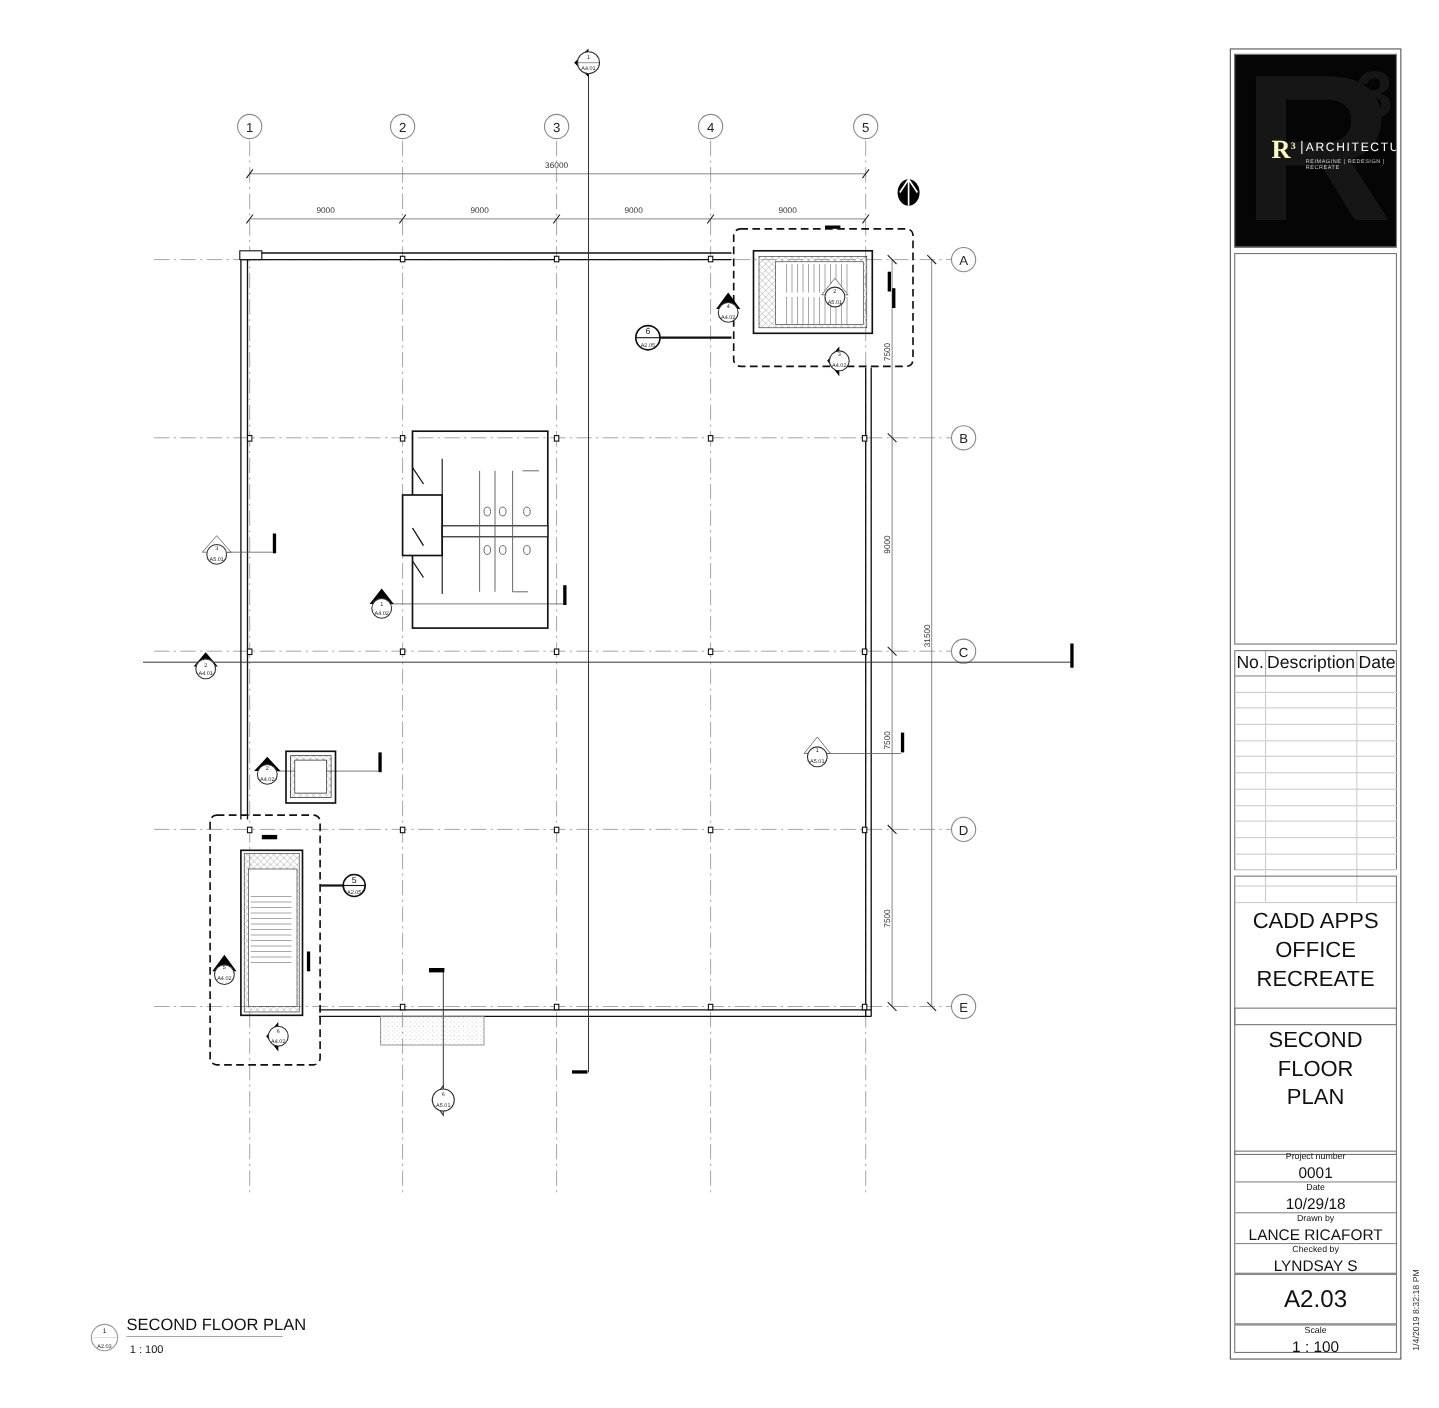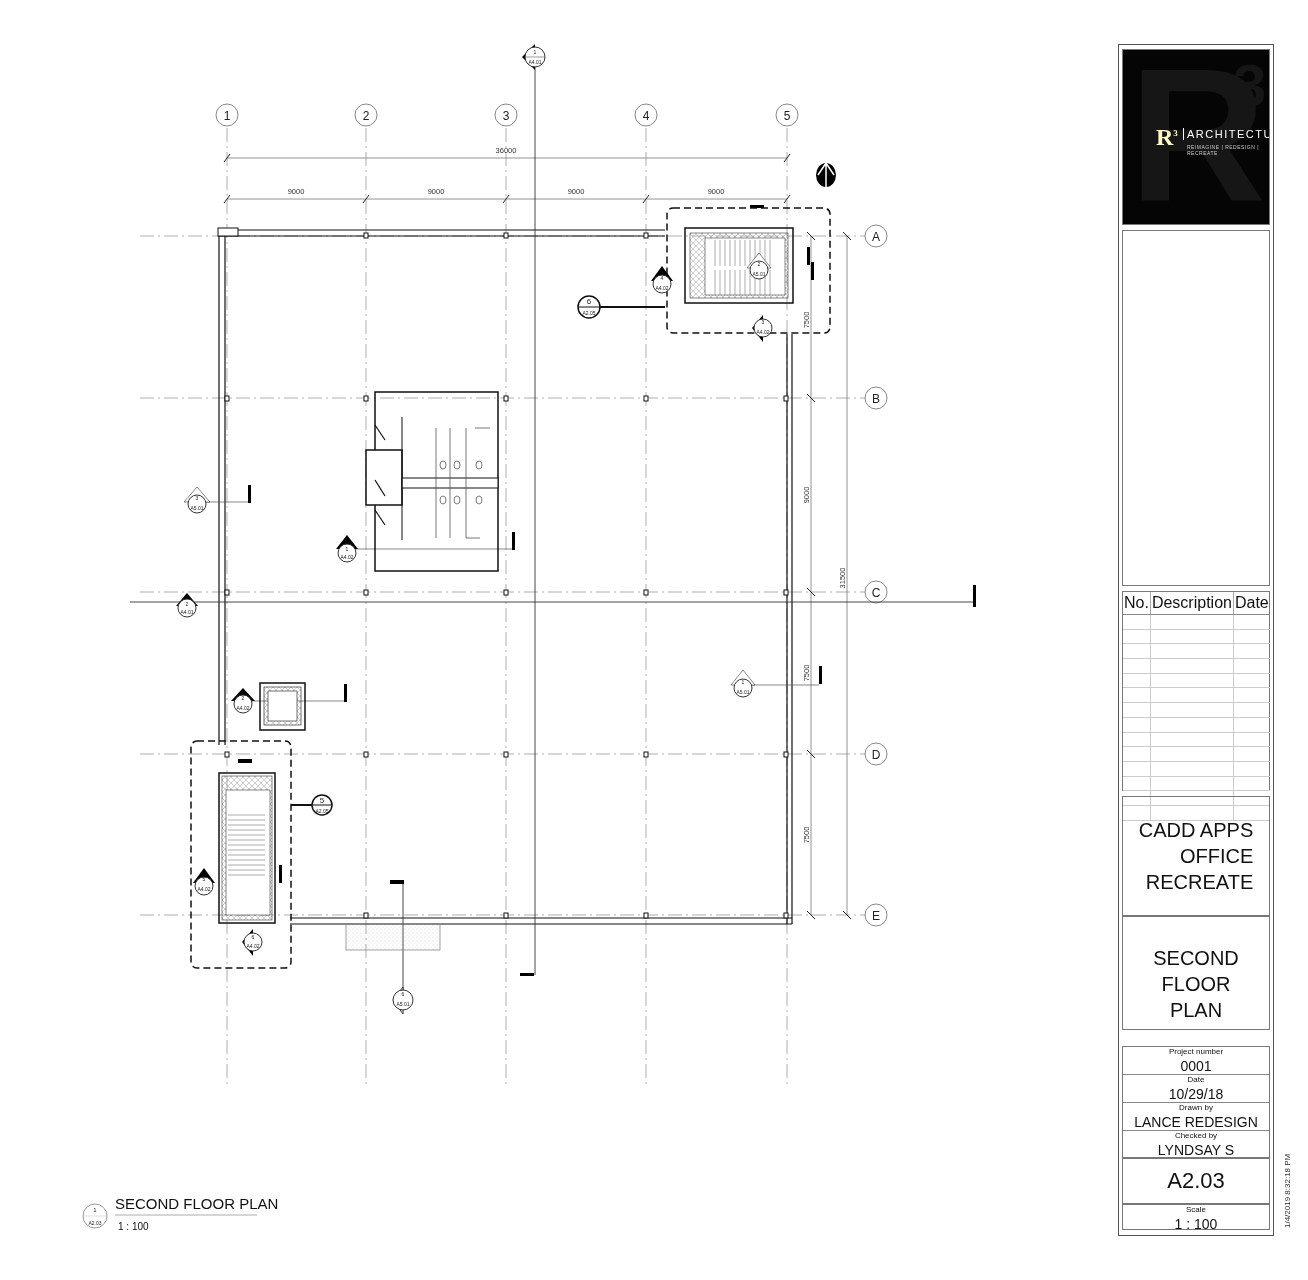--- a/index.html
+++ b/index.html
@@ -21,7 +21,7 @@
   .rev th:last-child { border-right:none; }
   .rev td { height:11.7px; border-bottom:1px solid #ccc; border-right:1px solid #ccc; }
   .rev td:last-child { border-right:none; }
-  .proj { top:751px; height:120px; display:flex; align-items:center; justify-content:center; text-align:right; font-size:20px; line-height:26px; }
+  .proj { top:751px; height:136px; display:flex; align-items:center; justify-content:center; text-align:center; font-size:20px; line-height:26px; }
   .sheet { top:871px; height:114px; text-align:center; font-size:20px; line-height:26px; padding-top:28px; }
   .row { height:27px; display:flex; justify-content:space-between; align-items:center; padding:0 6px; font-size:8px;flex-direction:column; }
   .row .v { font-size:14px; }

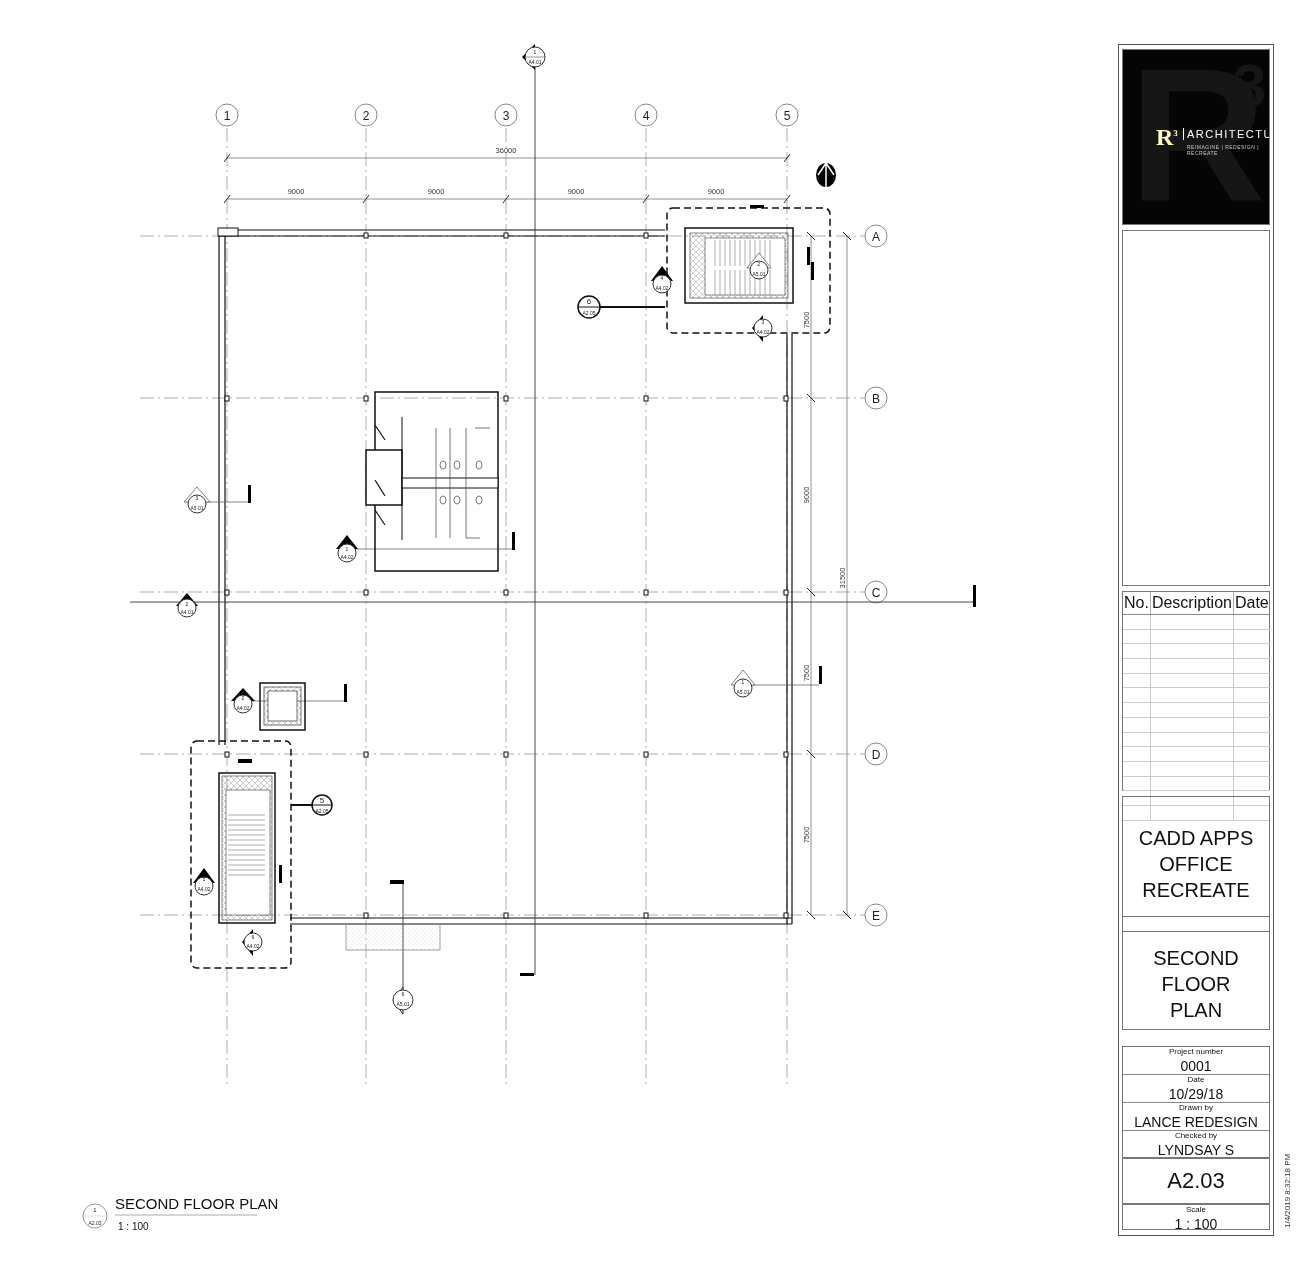--- a/index.html
+++ b/index.html
@@ -22,7 +22,7 @@
   .rev td { height:11.7px; border-bottom:1px solid #ccc; border-right:1px solid #ccc; }
   .rev td:last-child { border-right:none; }
   .proj { top:751px; height:136px; display:flex; align-items:center; justify-content:center; text-align:center; font-size:20px; line-height:26px; }
-  .sheet { top:871px; height:114px; text-align:center; font-size:20px; line-height:26px; padding-top:28px; }
+  .sheet { top:871px; height:134px; text-align:center; font-size:20px; line-height:26px; padding-top:16px; }
   .row { height:27px; display:flex; justify-content:space-between; align-items:center; padding:0 6px; font-size:8px;flex-direction:column; }
   .row .v { font-size:14px; }
   .info { top:1001px; height:112px; }

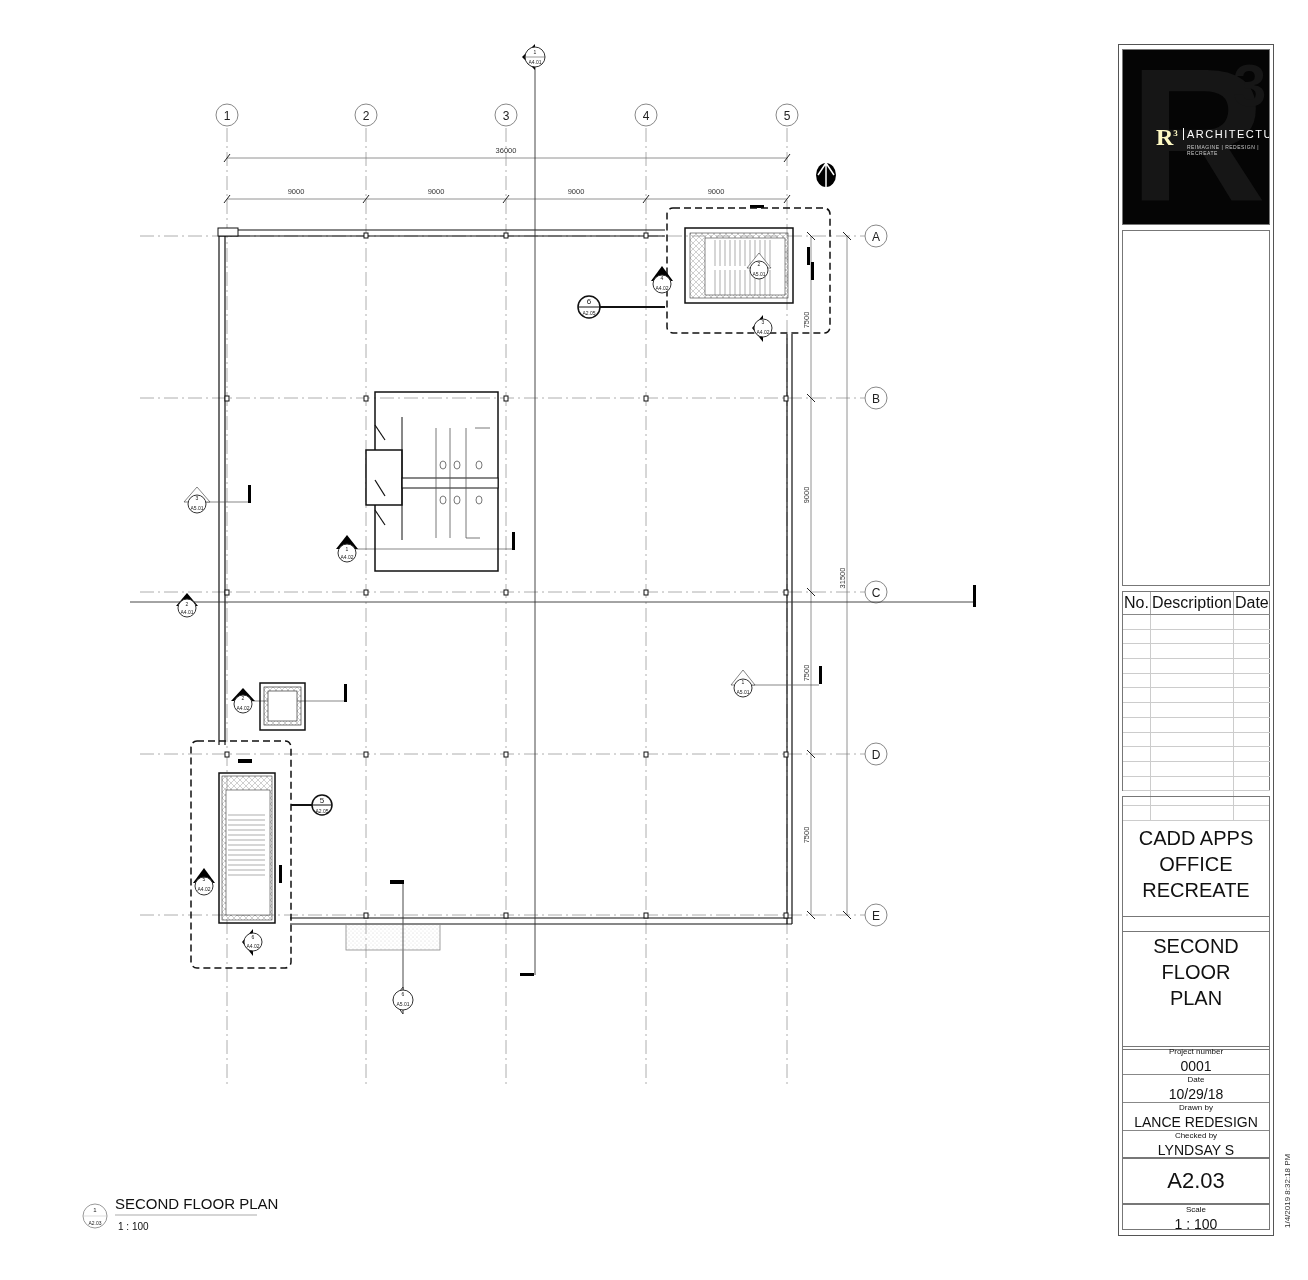--- a/index.html
+++ b/index.html
@@ -442,7 +442,7 @@
       </div>
     <div class="row">
         <span>Drawn by</span>
-        <span class="v">LANCE REDESIGN</span>
+        <span class="v">LANCE RICAFORT</span>
       </div>
     <div class="row" style="border-bottom:none">
         <span>Checked by</span>

